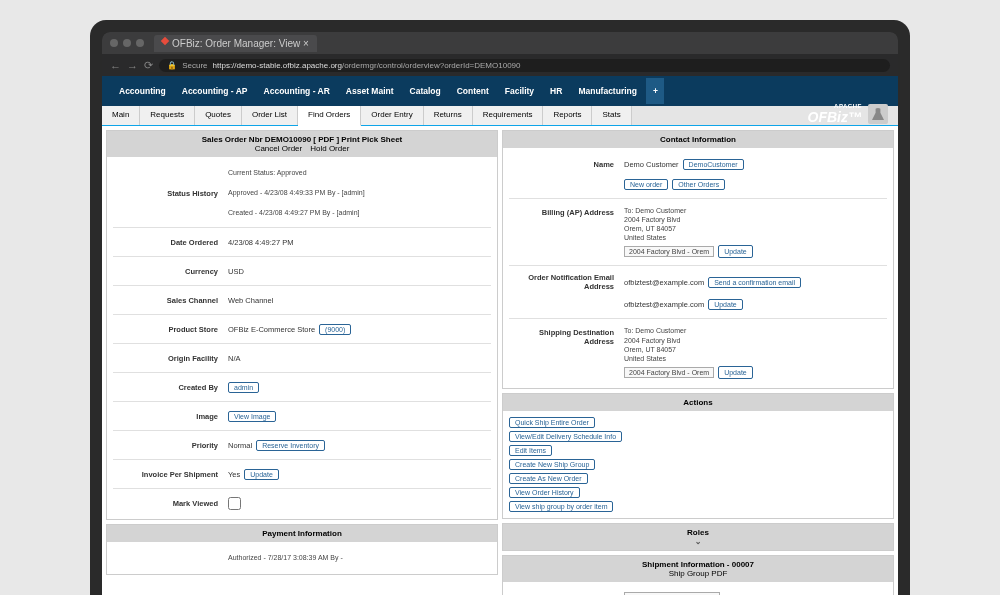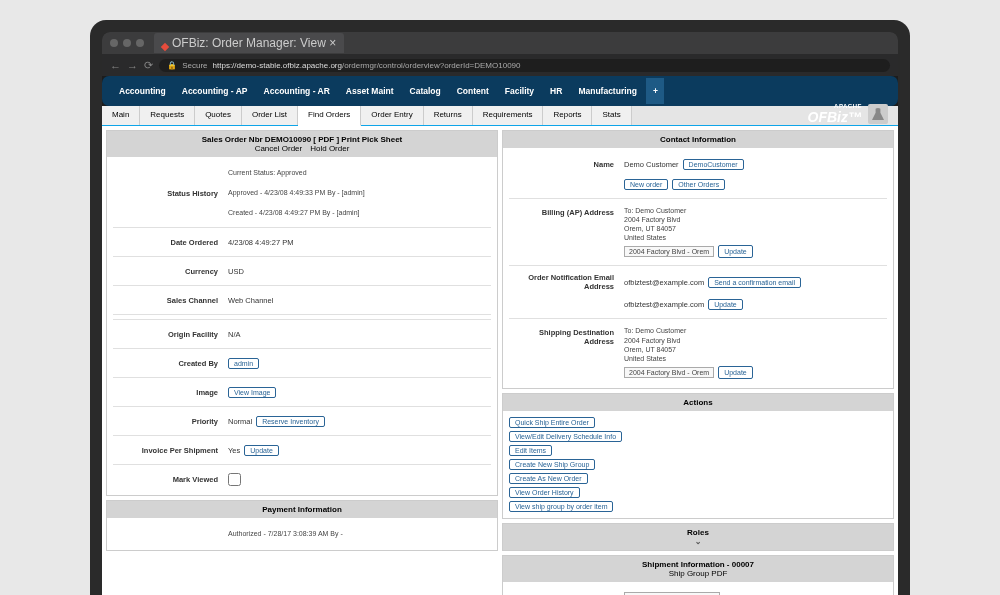--- a/index.html
+++ b/index.html
@@ -9,7 +9,7 @@
 .browser-chrome { background: #3c3c3d; height: 22px; display: flex; align-items: center; padding: 0 8px; }
 .traffic-lights { display: flex; gap: 5px; }
 .traffic-lights span { width: 8px; height: 8px; border-radius: 50%; background: #666; display: inline-block; }
-.browser-tab { background: #4a4a4c; color: #ccc; font-size: 12px; padding: 3px 8px; margin-left: 10px; border-radius: 3px 3px 0 0; display: flex; align-items: flex-end; gap: 4px; }
+.browser-tab { background: #4a4a4c; color: #ccc; font-size: 10px; padding: 3px 8px; margin-left: 10px; border-radius: 3px 3px 0 0; display: flex; align-items: flex-start; gap: 4px; }
 .browser-tab::before { content: ""; width: 6px; height: 6px; background: #e74c3c; display: inline-block; transform: rotate(45deg); }
 .url-bar { background: #2a2a2b; height: 22px; display: flex; align-items: center; padding: 0 8px; gap: 6px; }
 .url-bar .nav-icon { color: #888; font-size: 11px; }

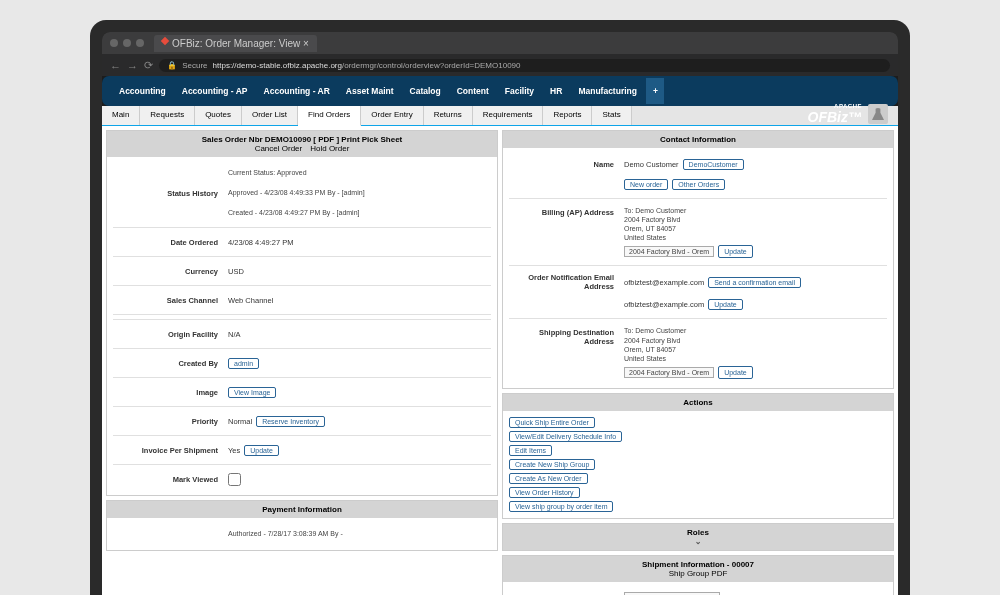--- a/index.html
+++ b/index.html
@@ -17,7 +17,7 @@
 .url-field .lock { color: #5a9e5a; font-size: 8px; }
 .url-text { color: #aaa; font-size: 8px; }
 .url-text .domain { color: #ddd; }
-.app-header { background: #0b3b5e; height: 30px; display: flex; align-items: center; justify-content: space-between; padding: 0 10px; border-radius: 7px; }
+.app-header { background: #0b3b5e; height: 30px; display: flex; align-items: center; justify-content: space-between; padding: 0 10px; }
 .top-nav { display: flex; gap: 2px; }
 .top-nav .nav-item { color: #fff; font-size: 8.5px; font-weight: bold; padding: 8px 7px; cursor: pointer; white-space: nowrap; }
 .top-nav .nav-item.plus { background: #1e5a85; width: 18px; text-align: center; }

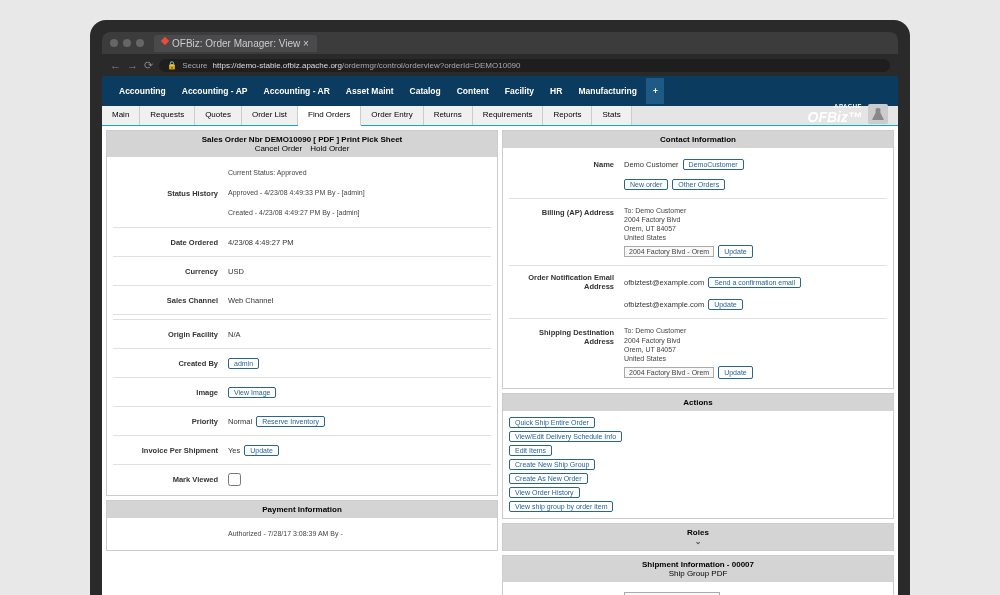--- a/index.html
+++ b/index.html
@@ -152,6 +152,13 @@
                   <div class="info-value">Web Channel</div>
                 </div>
         <hr class="sep">
+        <div class="info-row">
+                  <div class="info-label">Product Store</div>
+          <div class="info-value">
+            <span>OFBiz E-Commerce Store</span>
+            <span class="btn">(9000)</span>
+          </div>
+                </div>
         <hr class="sep">
         <div class="info-row">
                   <div class="info-label">Origin Facility</div>

